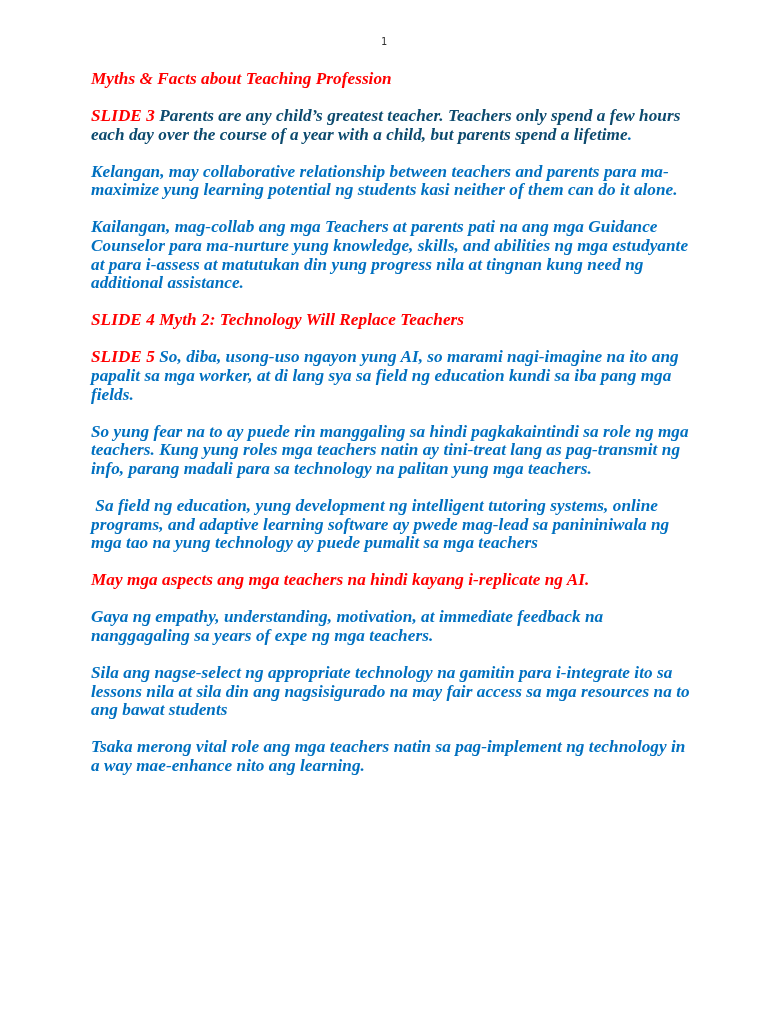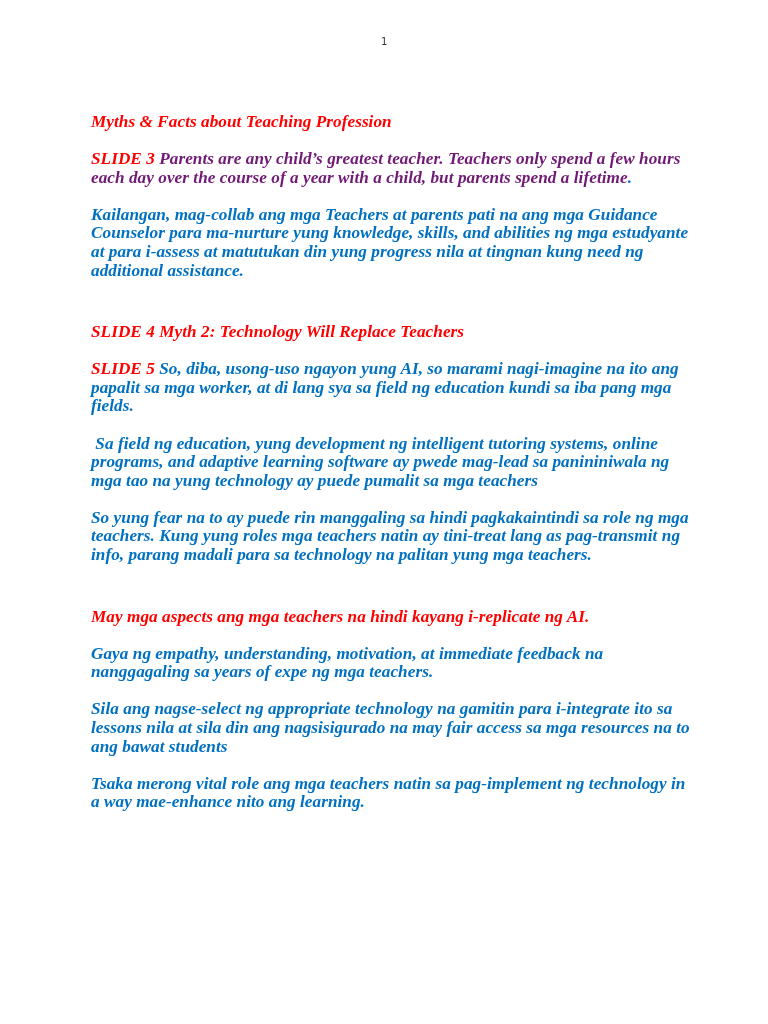--- a/index.html
+++ b/index.html
@@ -17,7 +17,7 @@
       font-size: 17.2px; line-height: 18.6px;
       letter-spacing: 0.05px;
     }
-    .red { color: #ff0000; margin-top: 43px; }
+    .red { color: #ff0000; }
     .olive { color: #701a75; }
     .blue { color: #0070c0; }
   </style>

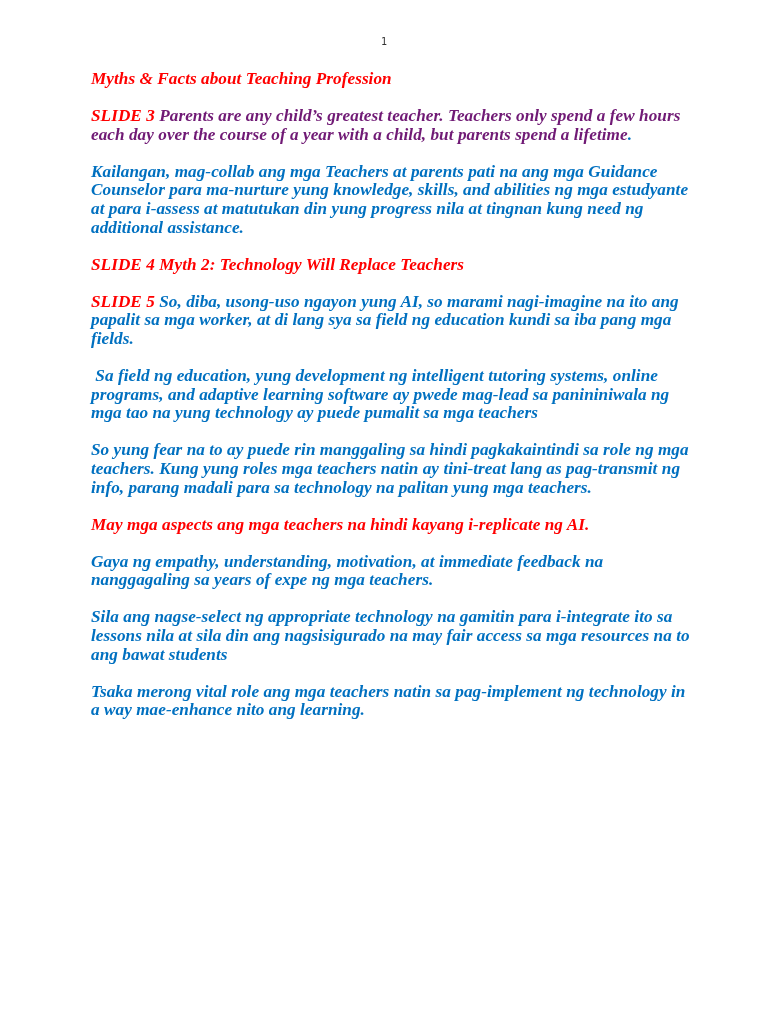--- a/index.html
+++ b/index.html
@@ -18,7 +18,7 @@
       letter-spacing: 0.05px;
     }
     .red { color: #ff0000; }
-    .olive { color: #701a75; }
+    .olive { color: #0c4a6e; }
     .blue { color: #0070c0; }
   </style>
 </head>

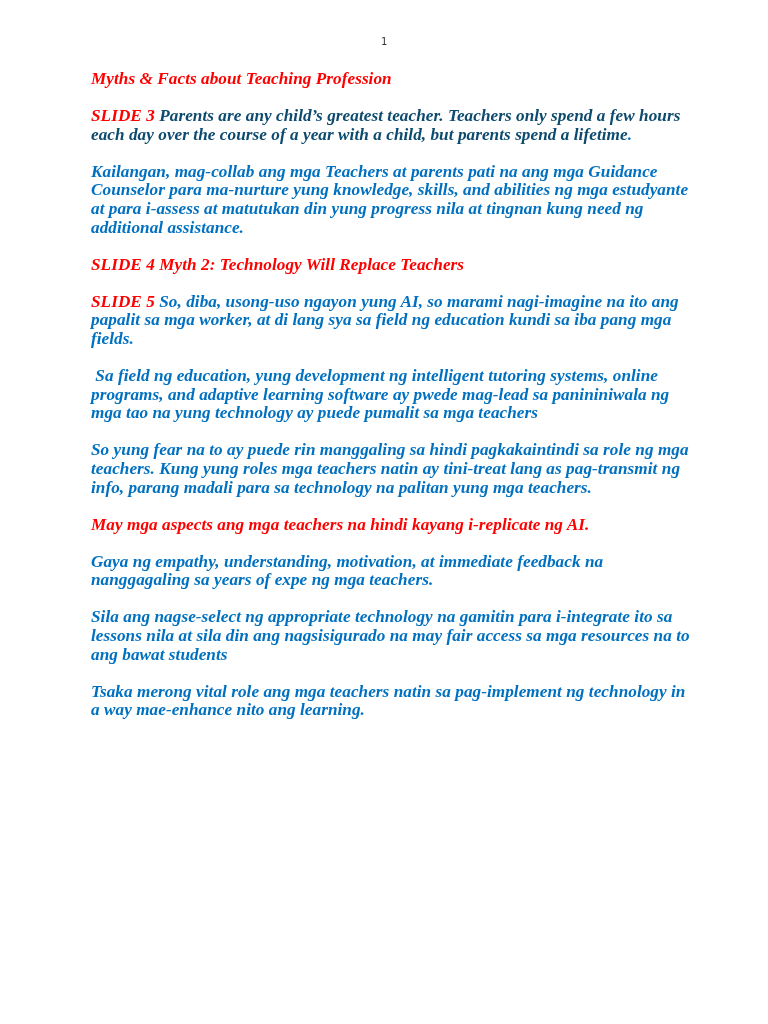--- a/index.html
+++ b/index.html
@@ -33,6 +33,7 @@
 
     <p><span class="red">SLIDE 3</span><span class="olive"> Parents are any child’s greatest teacher. Teachers only spend a few hours each day over the course of a year with a child, but parents spend a lifetime</span><span class="blue">.</span></p>
 
+    <p class="blue">Kelangan, may collaborative relationship between teachers and parents para ma-maximize yung learning potential ng students kasi neither of them can do it alone.</p>
     <p class="blue">Kailangan, mag-collab ang mga Teachers at parents pati na ang mga Guidance Counselor para ma-nurture yung knowledge, skills, and abilities ng mga estudyante at para i-assess at matutukan din yung progress nila at tingnan kung need ng additional assistance.</p>
 
     <p class="red">SLIDE 4 Myth 2: Technology Will Replace Teachers</p>

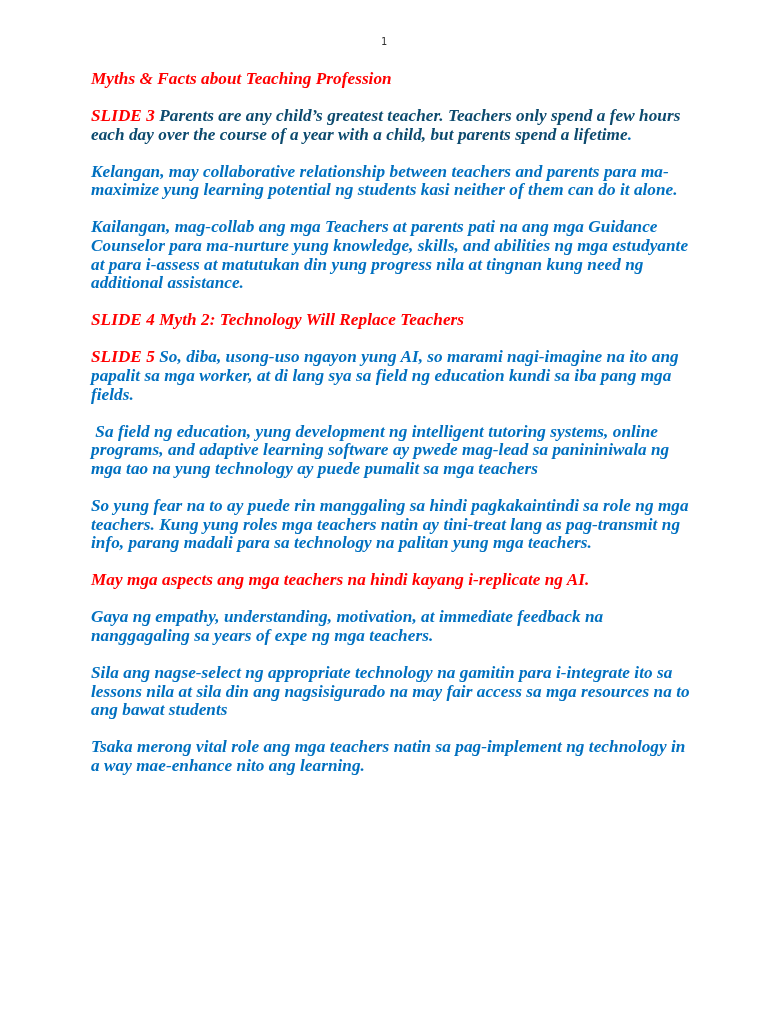--- a/index.html
+++ b/index.html
@@ -40,8 +40,8 @@
 
     <p><span class="red">SLIDE 5</span><span class="blue"> So, diba, usong-uso ngayon yung AI, so marami nagi-imagine na ito ang papalit sa mga worker, at di lang sya sa field ng education kundi sa iba pang mga fields.</span></p>
 
+    <p class="blue">So yung fear na to ay puede rin manggaling sa hindi pagkakaintindi sa role ng mga teachers. Kung yung roles mga teachers natin ay tini-treat lang as pag-transmit ng info, parang madali para sa technology na palitan yung mga teachers.</p>
     <p class="blue">&nbsp;Sa field ng education, yung development ng intelligent tutoring systems, online programs, and adaptive learning software ay pwede mag-lead sa panininiwala ng mga tao na yung technology ay puede pumalit sa mga teachers</p>
-    <p class="blue">So yung fear na to ay puede rin manggaling sa hindi pagkakaintindi sa role ng mga teachers. Kung yung roles mga teachers natin ay tini-treat lang as pag-transmit ng info, parang madali para sa technology na palitan yung mga teachers.</p>
 
     <p class="red">May mga aspects ang mga teachers na hindi kayang i-replicate ng AI.</p>
 

